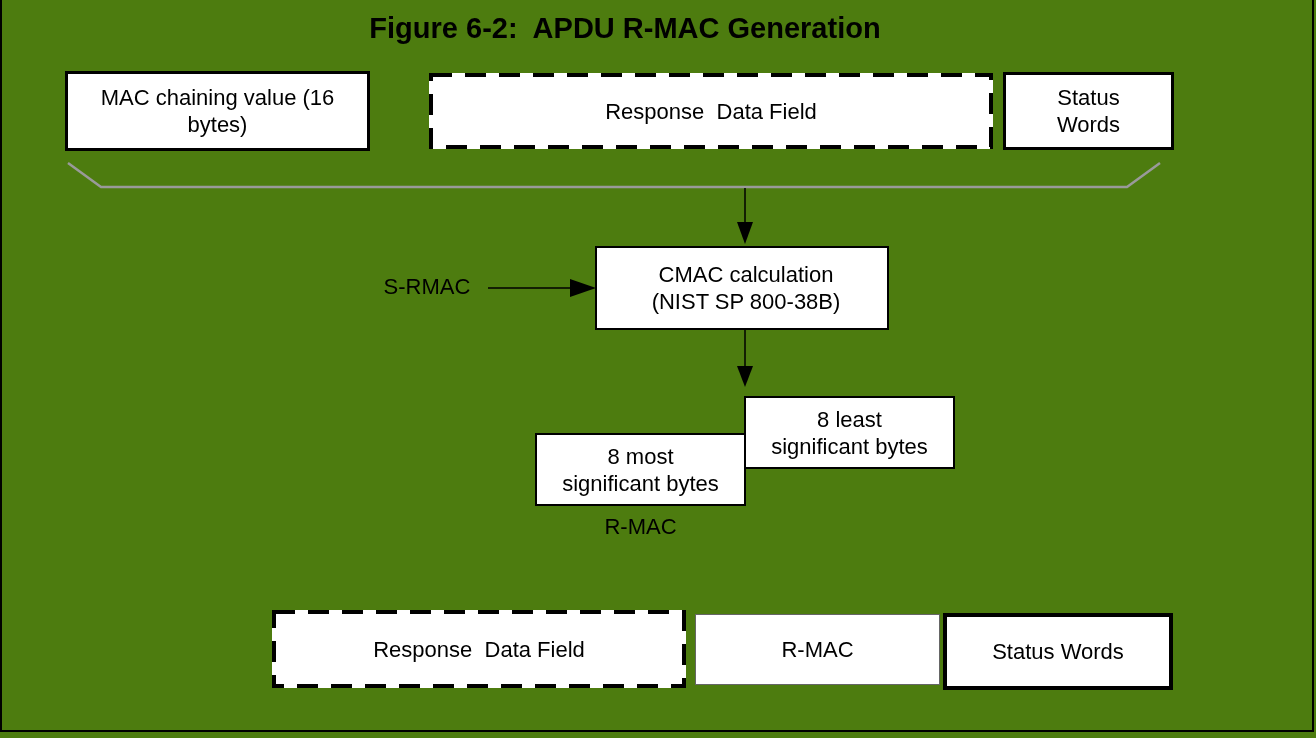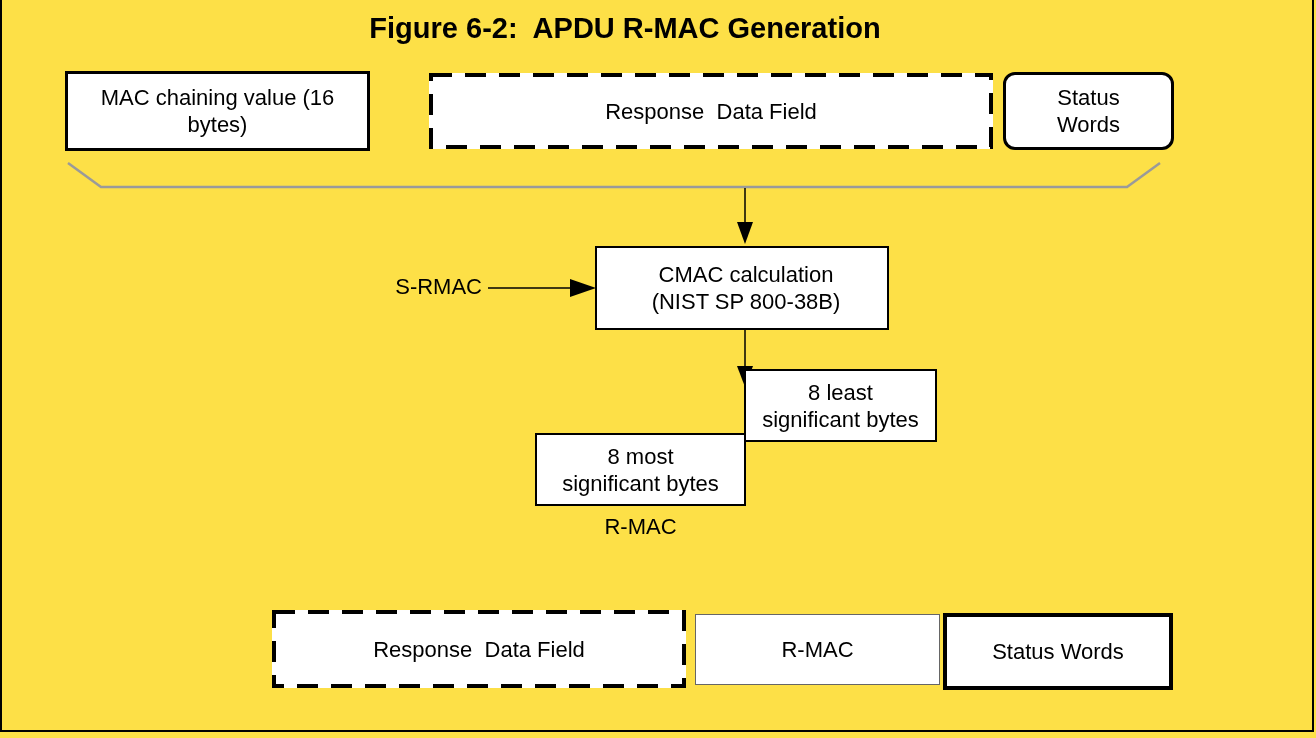--- a/index.html
+++ b/index.html
@@ -12,7 +12,7 @@
     position: relative;
     width: 1316px;
     height: 738px;
-    background: #fde047;
+    background: #4d7c0f;
     overflow: hidden;
   }
   .frame {

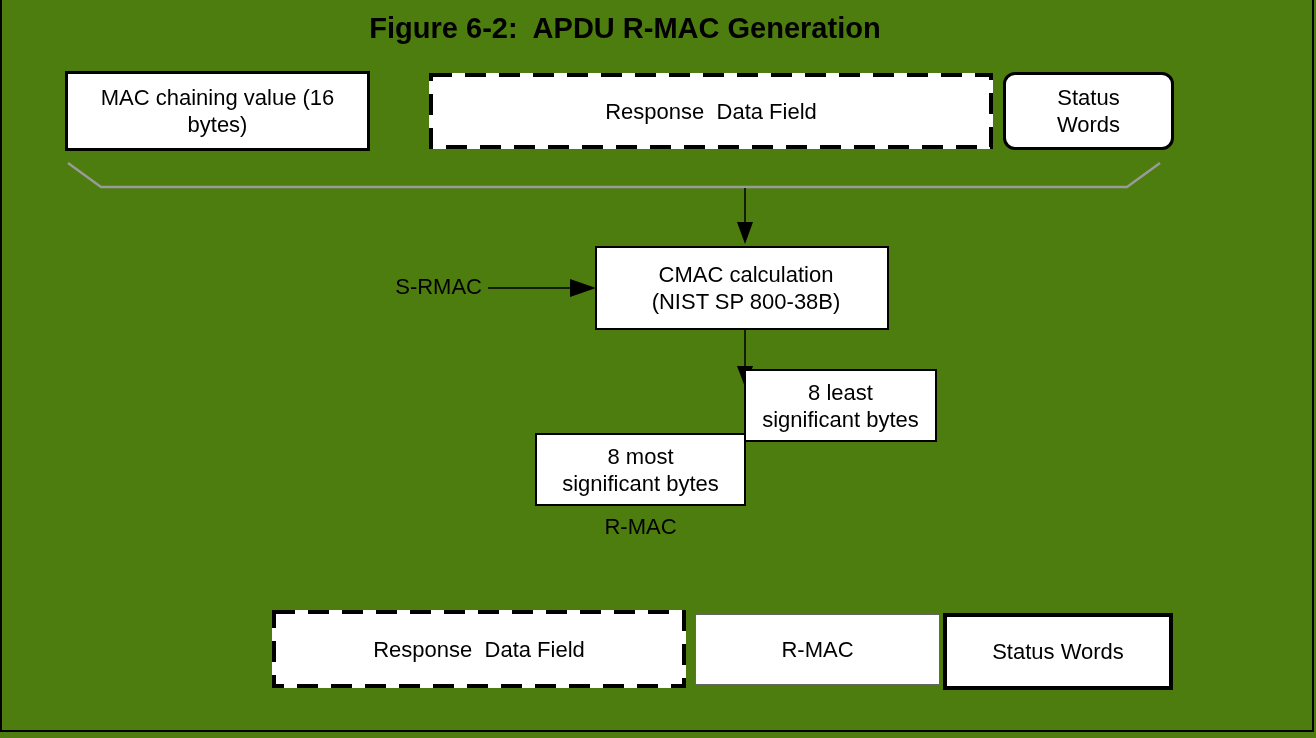--- a/index.html
+++ b/index.html
@@ -62,7 +62,7 @@
 
   .mac-box        { left: 65px;  top: 71px;  width: 305px; height: 80px; }
   .top-dashed     { left: 429px; top: 73px;  width: 564px; height: 76px; }
-  .top-status     { left: 1003px;top: 72px;  width: 171px; height: 78px; border-radius: 12px; }
+  .top-status     { left: 1003px;top: 72px;  width: 171px; height: 78px; }
   .cmac-box       { left: 595px; top: 246px; width: 294px; height: 84px; padding-left: 8px; }
   .msb-box        { left: 535px; top: 385px; width: 211px; height: 73px; margin-top: 48px; }
   .lsb-box        { left: 744px; top: 369px; width: 193px; height: 73px; }

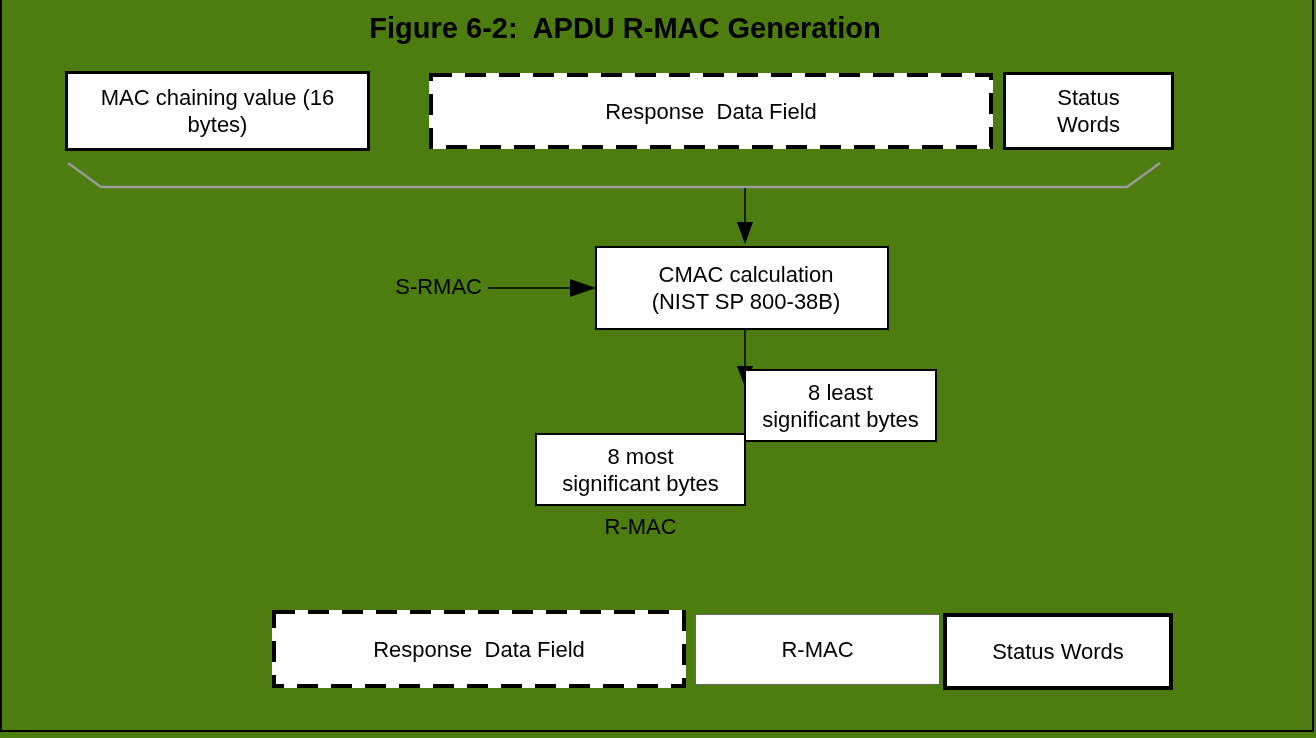--- a/index.html
+++ b/index.html
@@ -82,7 +82,7 @@
     color: #000;
     white-space: pre-wrap;
   }
-  .srmac-label { left: 372px; top: 274px; width: 110px; text-align: right; }
+  .srmac-label { left: 372px; top: 274px; width: 110px; text-align: center; }
   .rmac-brace-label { left: 535px; top: 514px; width: 211px; text-align: center; }
 </style>
 </head>

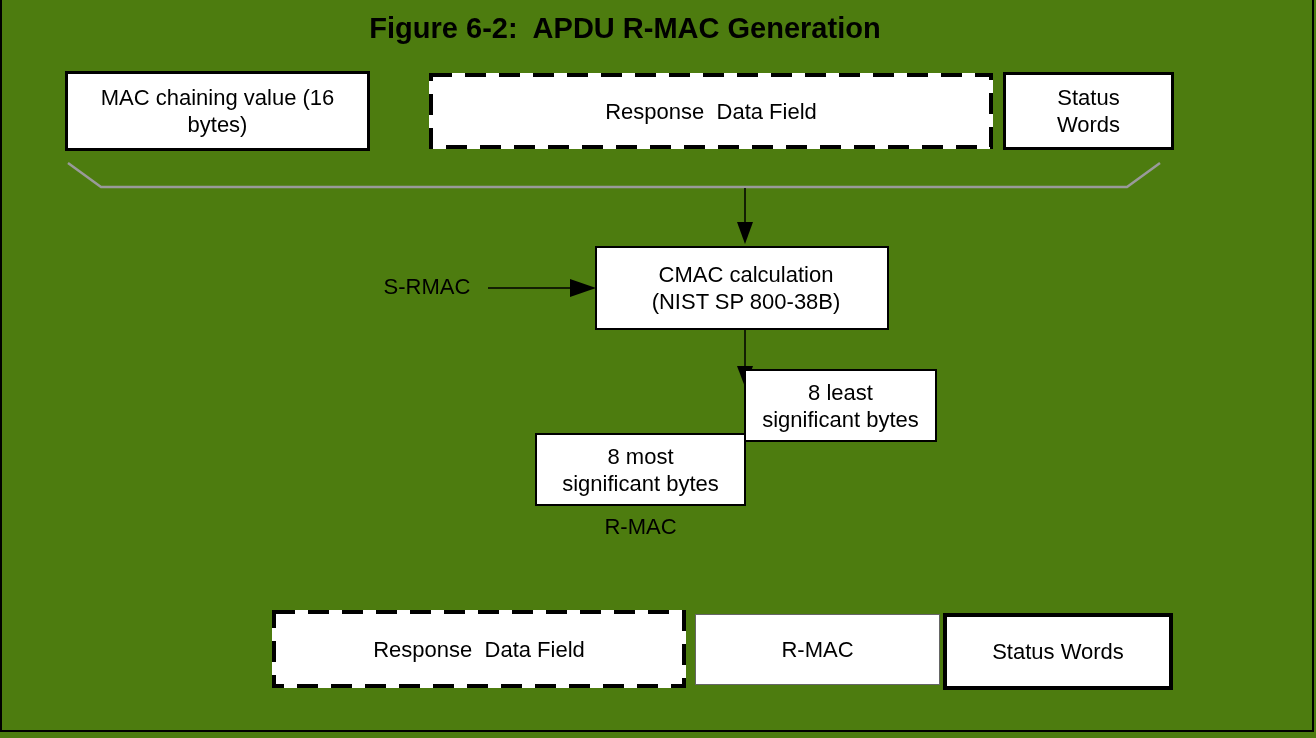--- a/index.html
+++ b/index.html
@@ -65,7 +65,7 @@
   .top-status     { left: 1003px;top: 72px;  width: 171px; height: 78px; }
   .cmac-box       { left: 595px; top: 246px; width: 294px; height: 84px; padding-left: 8px; }
   .msb-box        { left: 535px; top: 385px; width: 211px; height: 73px; margin-top: 48px; }
-  .lsb-box        { left: 744px; top: 369px; width: 193px; height: 73px; }
+  .lsb-box        { left: 744px; top: 396px; width: 211px; height: 73px; }
   .bottom-dashed  { left: 272px; top: 610px; width: 414px; height: 78px; }
   .bottom-rmac    { left: 695px; top: 614px; width: 245px; height: 71px; }
   .bottom-status  { left: 943px; top: 613px; width: 230px; height: 77px; }

